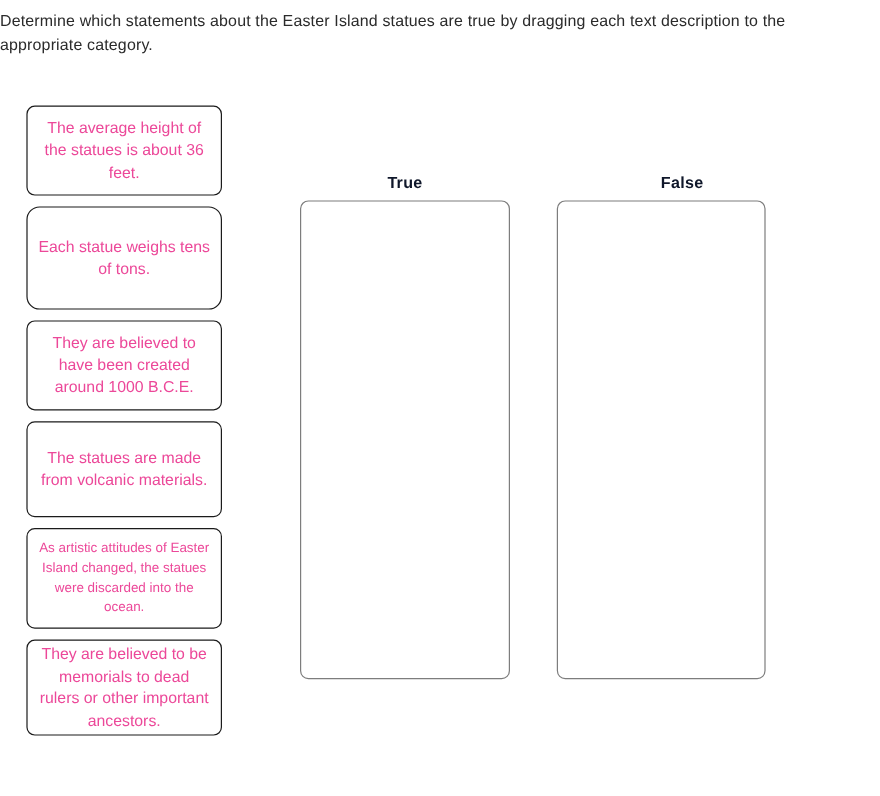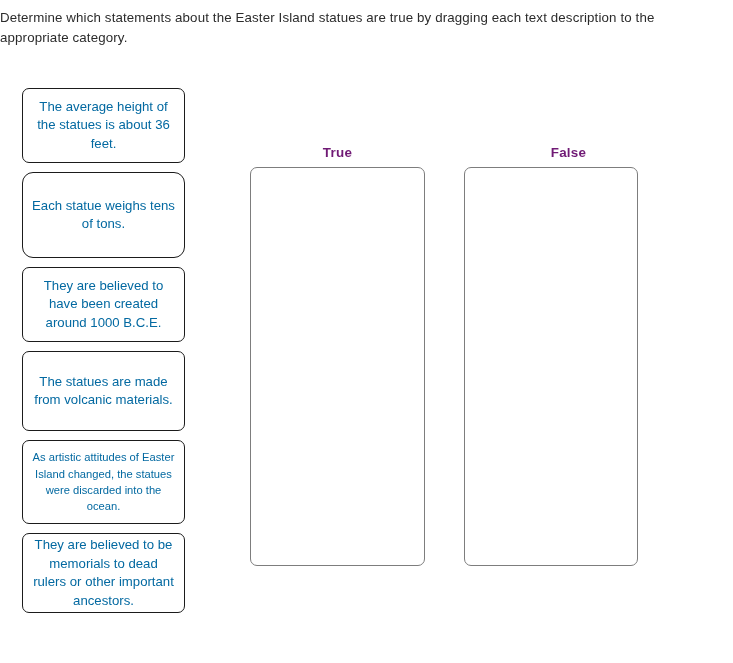--- a/index.html
+++ b/index.html
@@ -41,7 +41,7 @@
     border: 1px solid #1b1b1b;
     border-radius: 7px;
     background: #ffffff;
-    color: #0369a1;
+    color: #ec4899;
     text-align: center;
     display: flex;
     align-items: center;

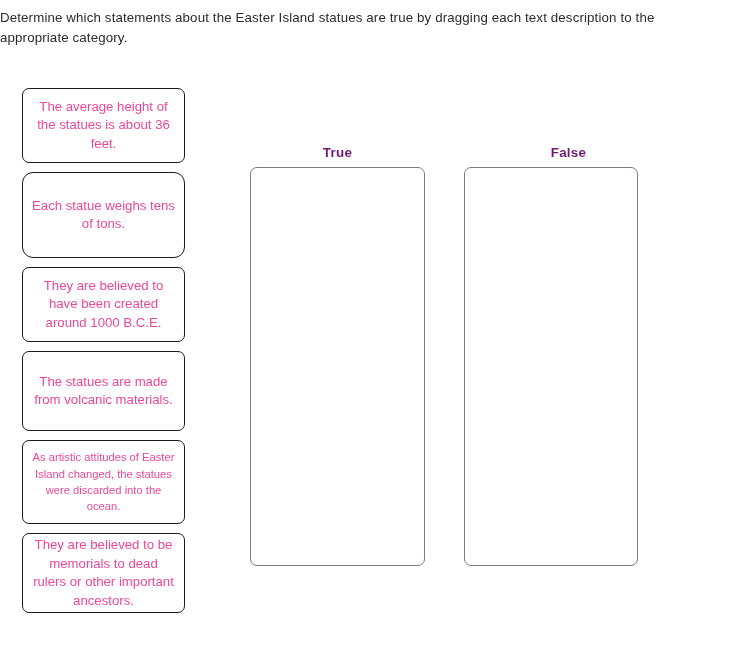--- a/index.html
+++ b/index.html
@@ -83,7 +83,7 @@
     text-align: center;
     font-size: 13.4px;
     font-weight: bold;
-    color: #701a75;
+    color: #0f172a;
     line-height: 16px;
     margin-bottom: 6px;
     letter-spacing: 0.02em;

